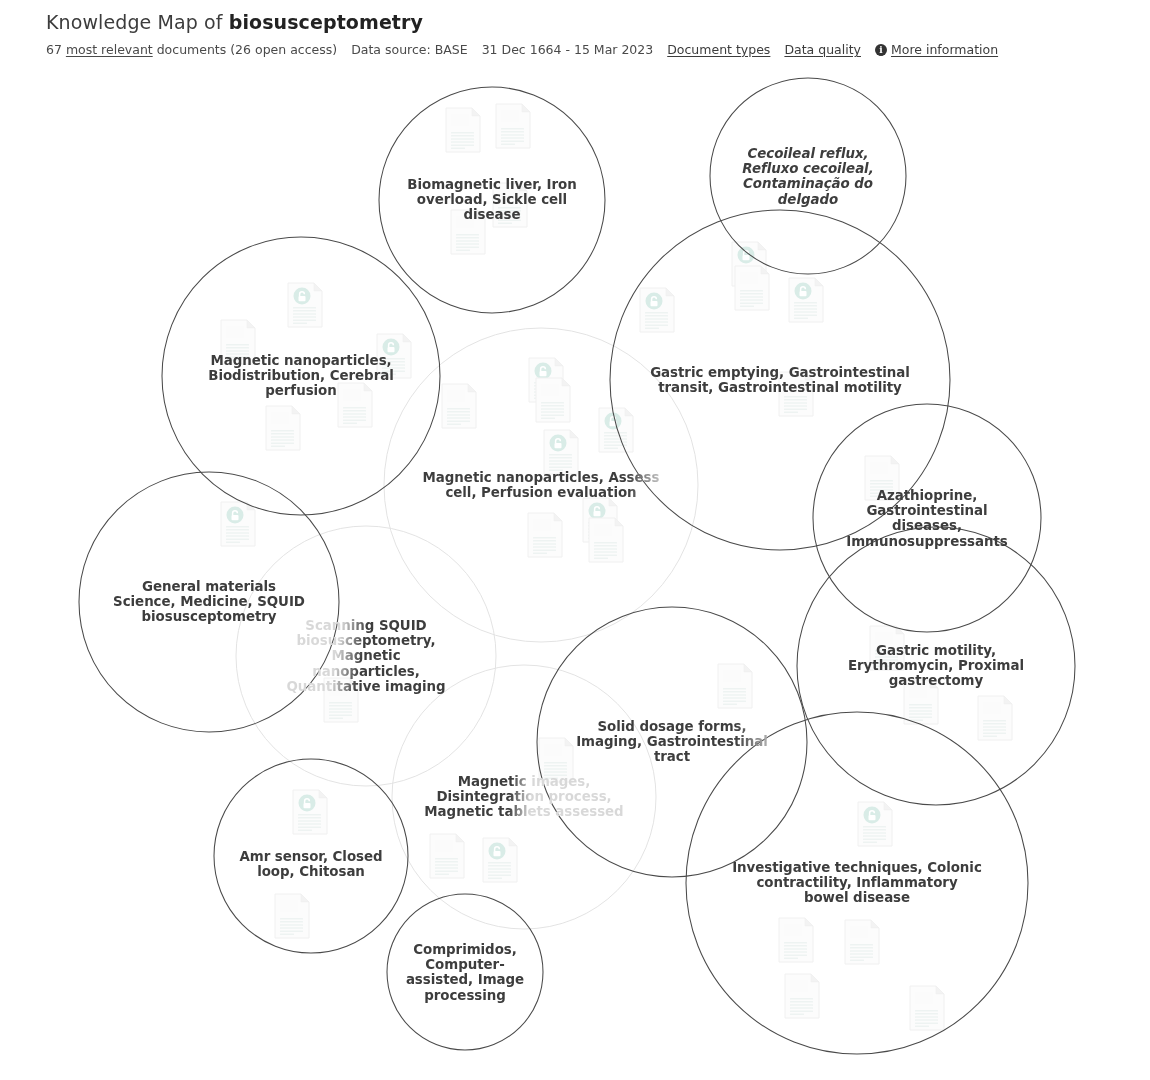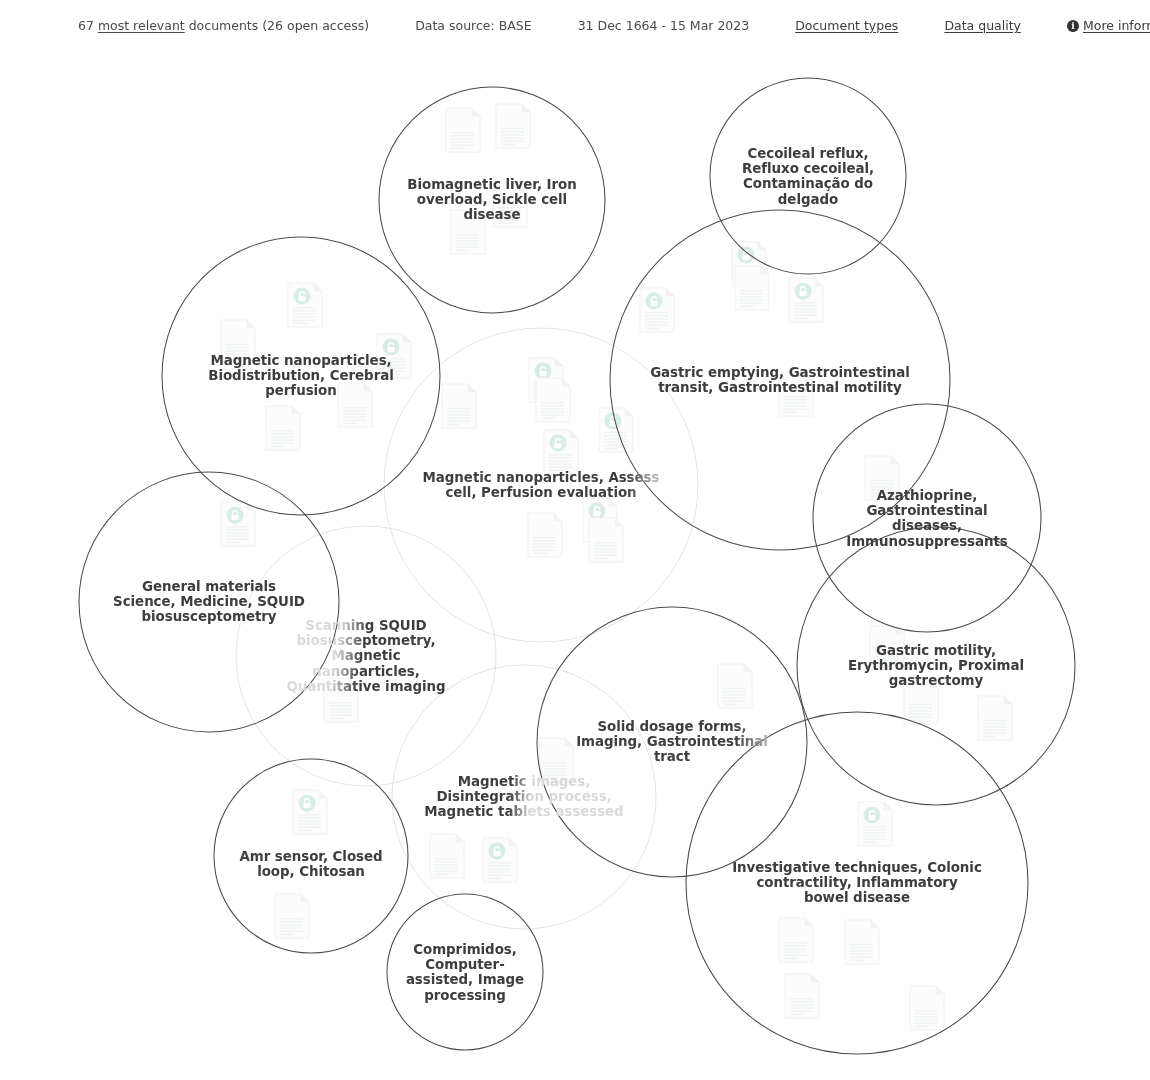--- a/index.html
+++ b/index.html
@@ -105,6 +105,9 @@
 <div id="app">
 
   <div class="header">
+    <div class="title-line">
+      <span>Knowledge Map of </span><span class="kw">biosusceptometry</span>
+    </div>
 
     <div class="subheader">
       <span class="sub-seg">

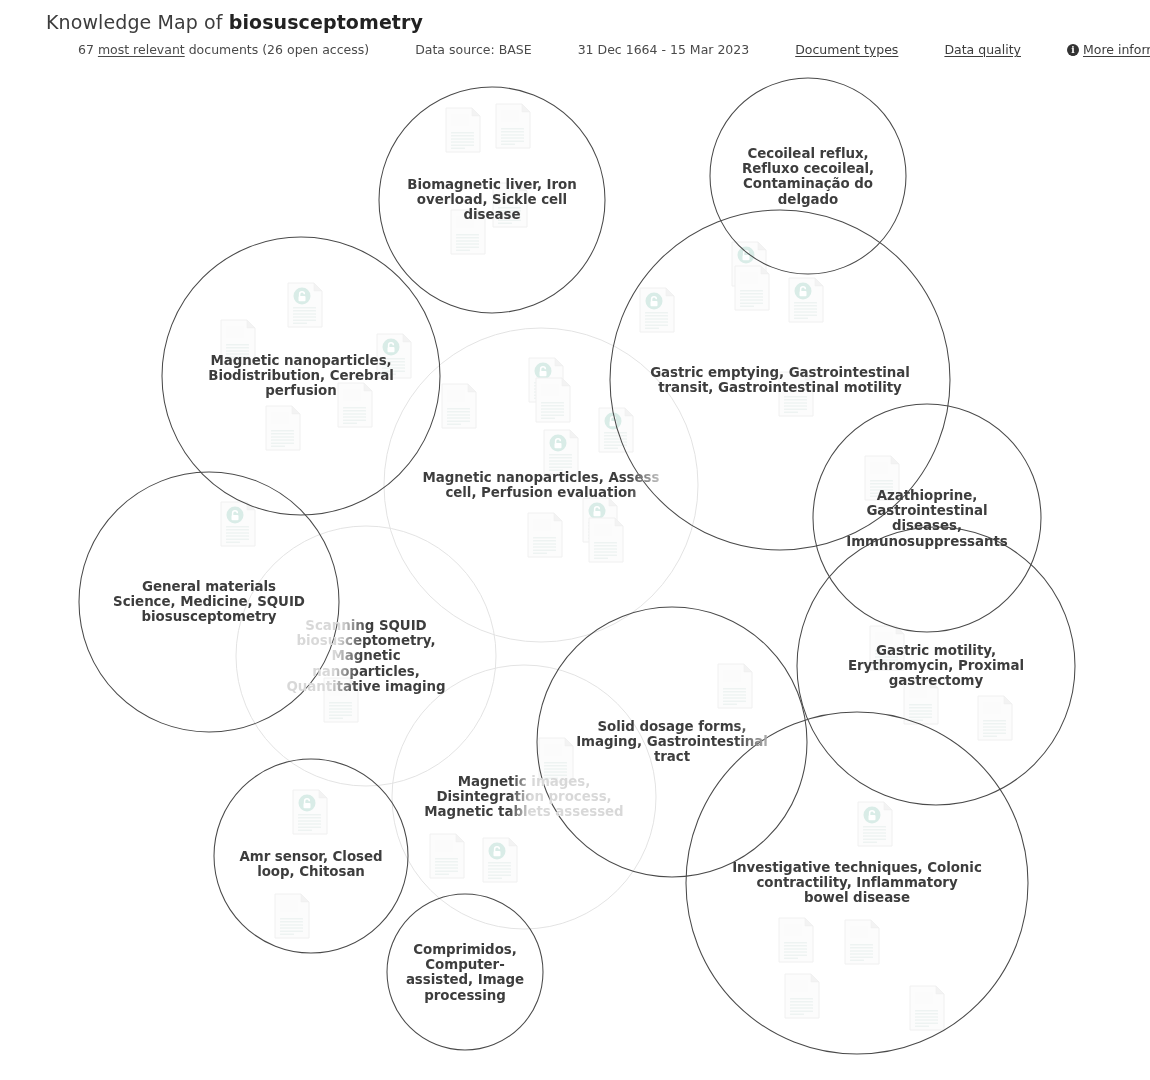--- a/index.html
+++ b/index.html
@@ -50,7 +50,7 @@
     white-space: nowrap;
     line-height: 16px;
   }
-  .sub-seg { margin-right: 14px; display: inline-flex; align-items: center; margin-left: 32px; }
+  .sub-seg { margin-right: 14px; display: inline-flex; align-items: center; }
   .sub-link {
     text-decoration: underline;
     text-underline-offset: 2px;

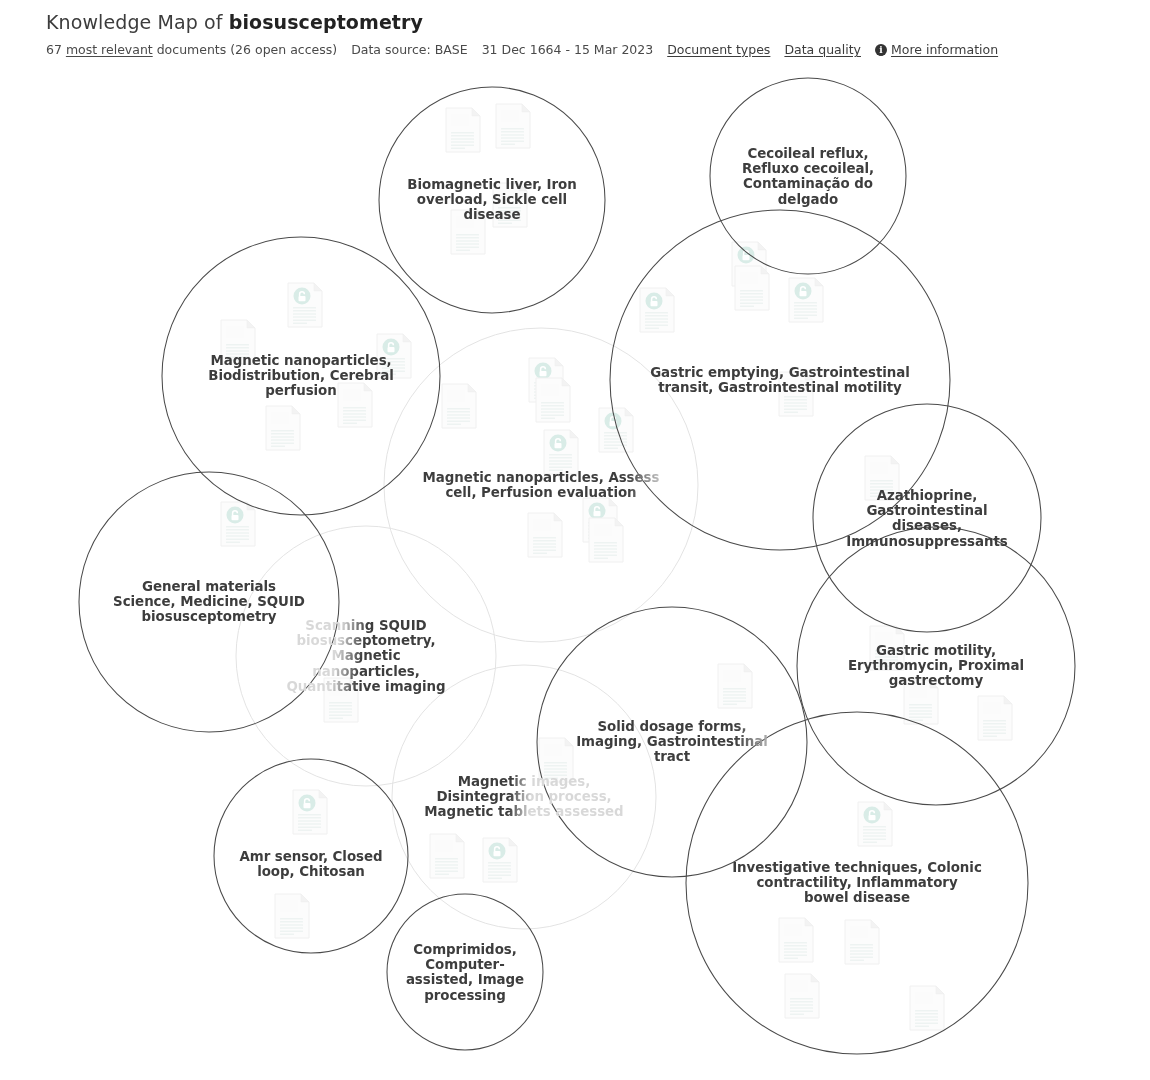--- a/index.html
+++ b/index.html
@@ -343,7 +343,7 @@
       </svg>
     <div id="label-layer">
         <div class="bubble-label" style="left: 492px; top: 138px; width: 175px;">Biomagnetic liver, Iron overload, Sickle cell disease</div>
-        <div class="bubble-label" style="left: 808px; top: 114px; width: 150px;">Cecoileal reflux, Refluxo cecoileal, Contaminação do delgado</div>
+        <div class="bubble-label" style="left: 808px; top: 114px; width: 150px; font-style: italic;">Cecoileal reflux, Refluxo cecoileal, Contaminação do delgado</div>
         <div class="bubble-label" style="left: 780px; top: 318px; width: 260px;">Gastric emptying, Gastrointestinal transit, Gastrointestinal motility</div>
         <div class="bubble-label" style="left: 301px; top: 314px; width: 195px;">Magnetic nanoparticles, Biodistribution, Cerebral perfusion</div>
         <div class="bubble-label" style="left: 541px; top: 423px; width: 240px; background: linear-gradient(90deg, rgb(61, 61, 61) 0%, rgb(61, 61, 61) 86%, rgb(201, 201, 201) 100%) text; color: transparent;">Magnetic nanoparticles, Assess cell, Perfusion evaluation</div>

